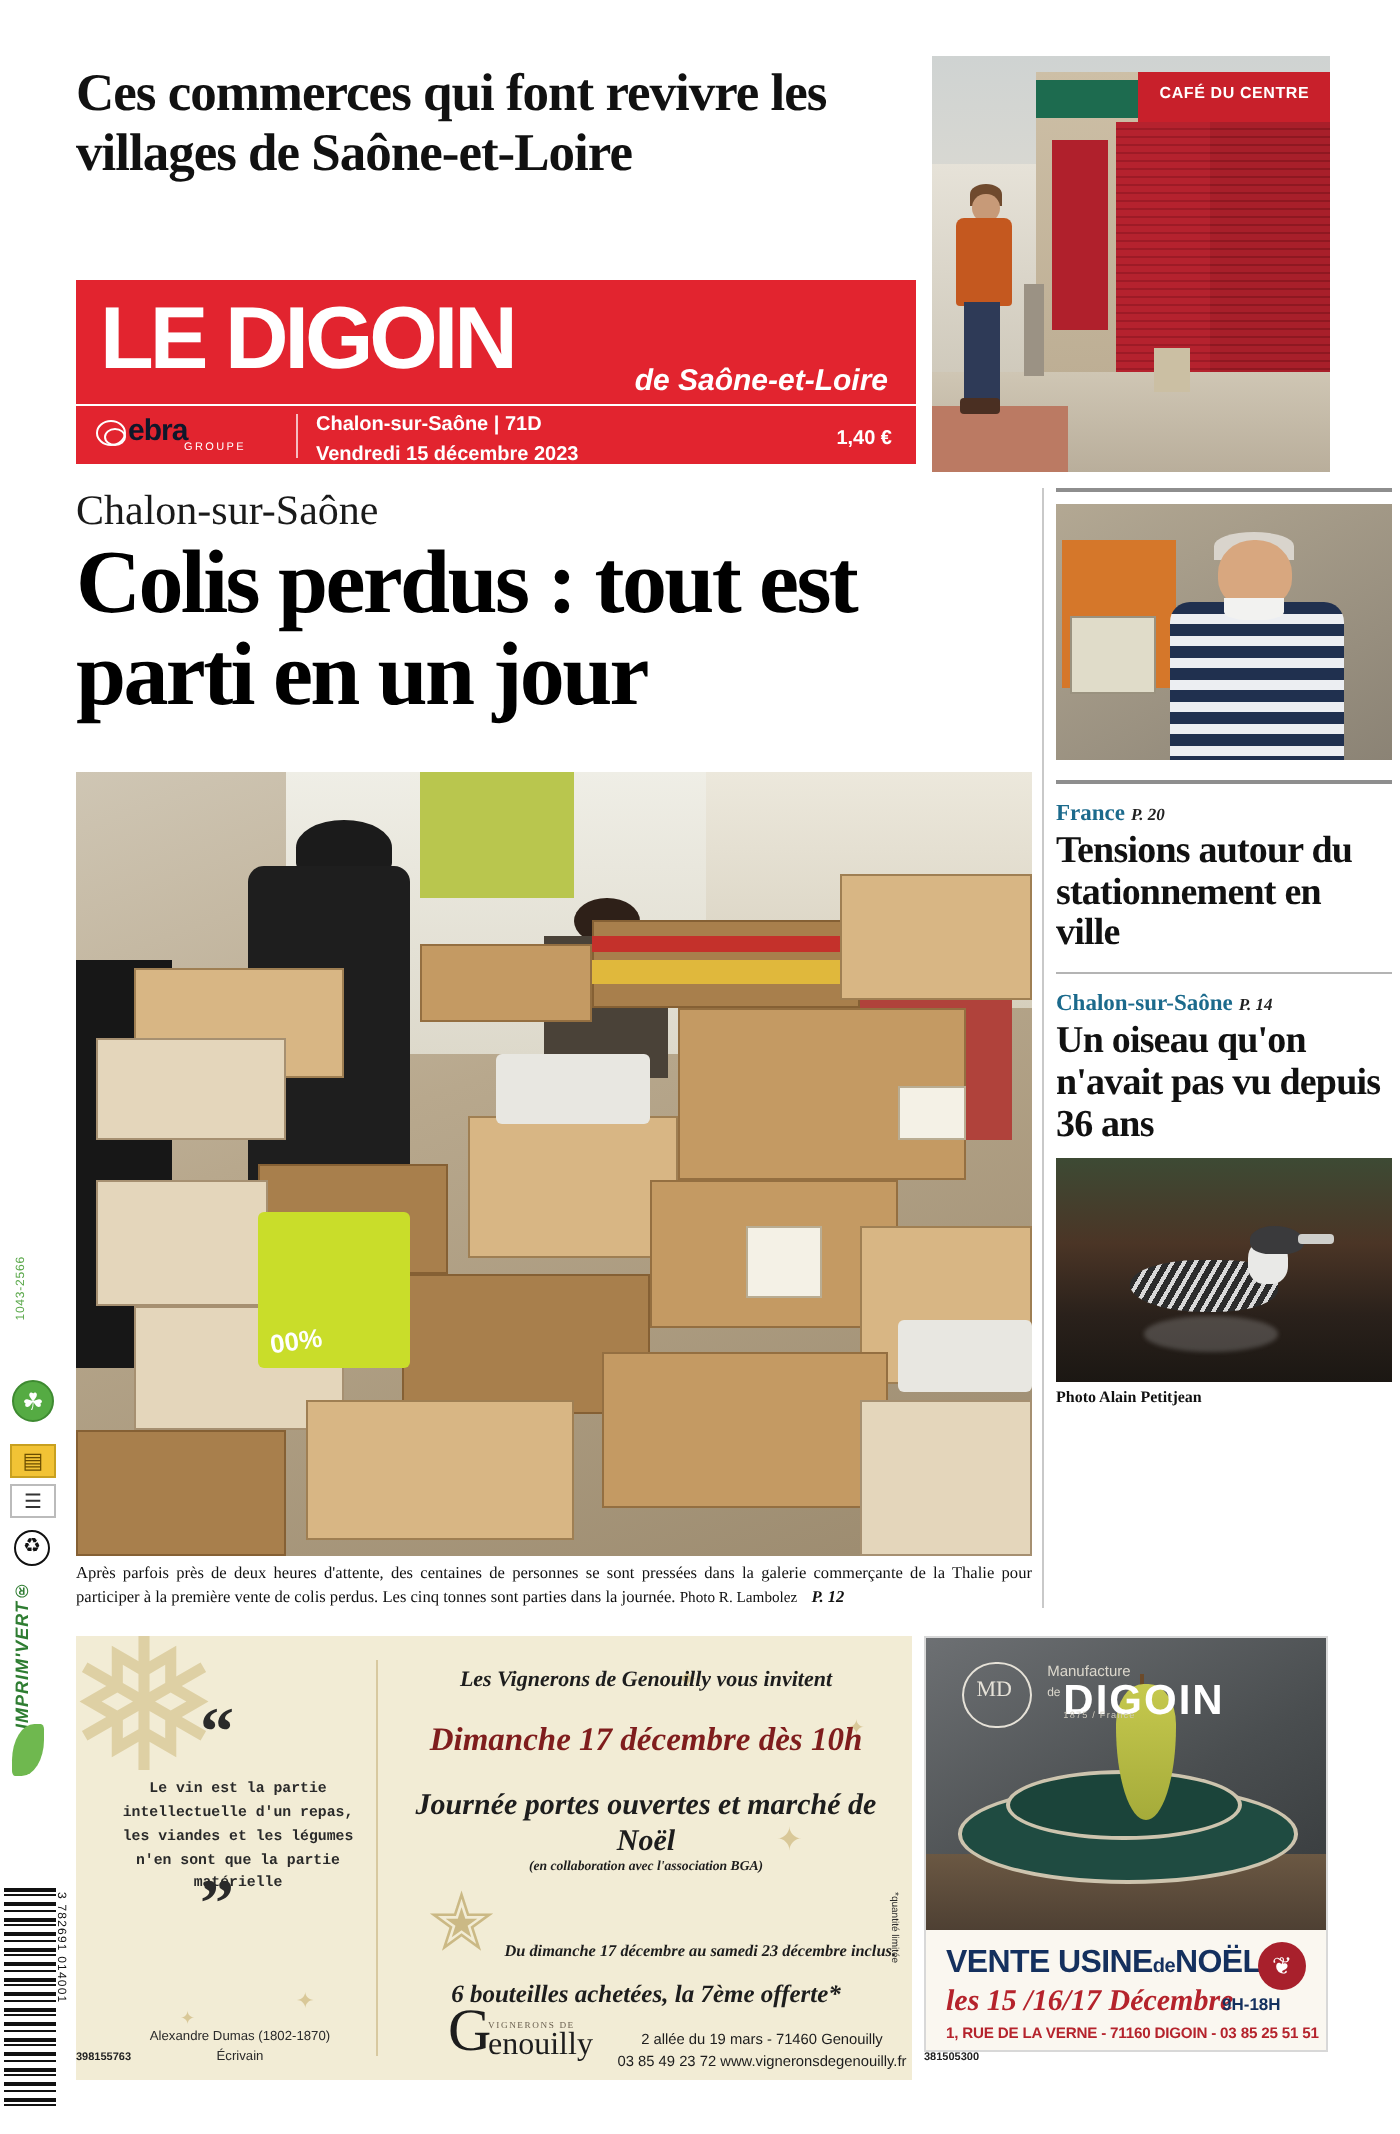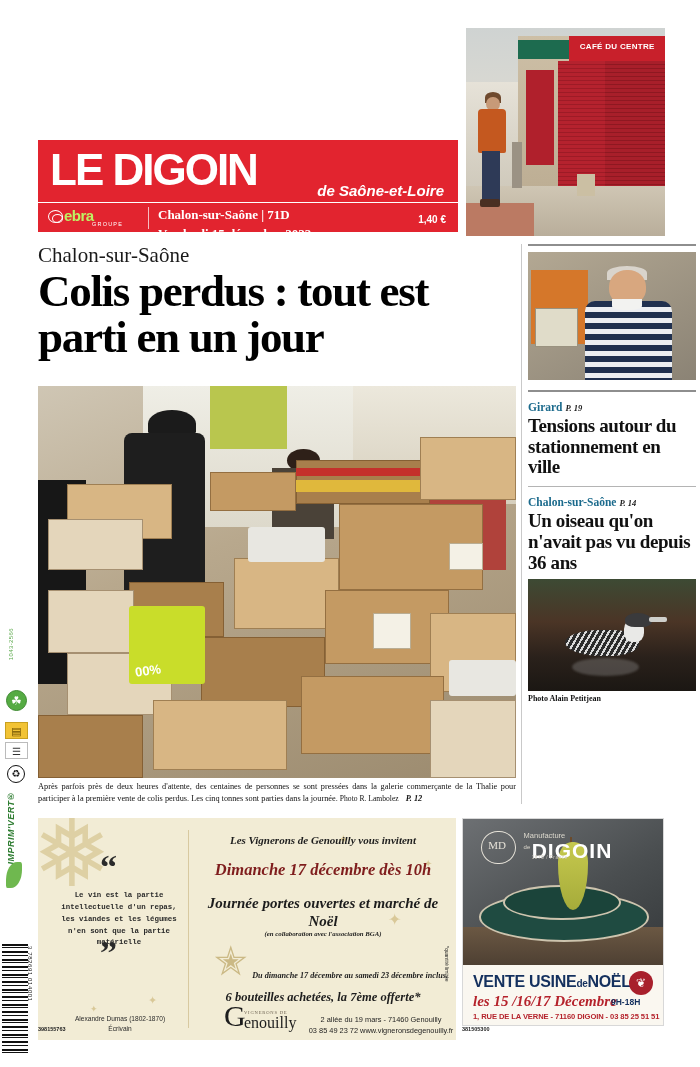--- a/index.html
+++ b/index.html
@@ -465,6 +465,7 @@
   </div>
 
   <div class="teaser">
+    <div class="teaser-head">Ces commerces qui font revivre les villages de Saône-et-Loire</div>
   </div>
 
   <div class="photo-cafe">

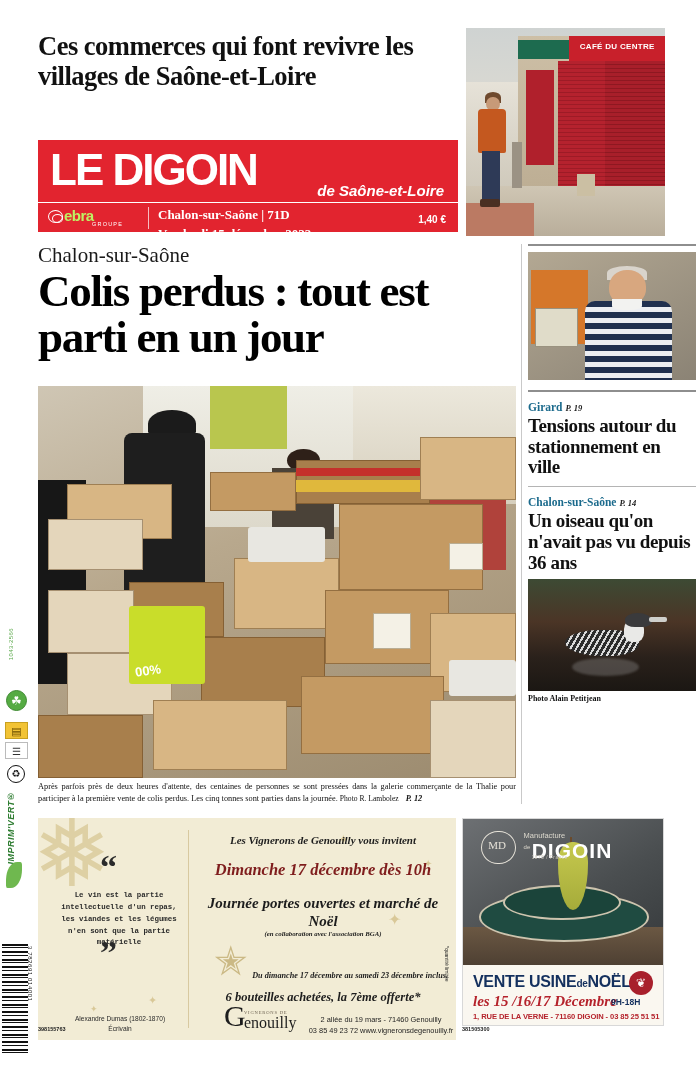--- a/index.html
+++ b/index.html
@@ -160,7 +160,7 @@
   .ebra-name{
     position:absolute; left:16px; top:0;
     font-family:"Liberation Sans", sans-serif;
-    font-weight:bold; font-size:15px; color:#bef264; letter-spacing:-.5px;
+    font-weight:bold; font-size:15px; color:#0f172a; letter-spacing:-.5px;
   }
   .ebra-groupe{
     position:absolute; left:44px; top:14px;

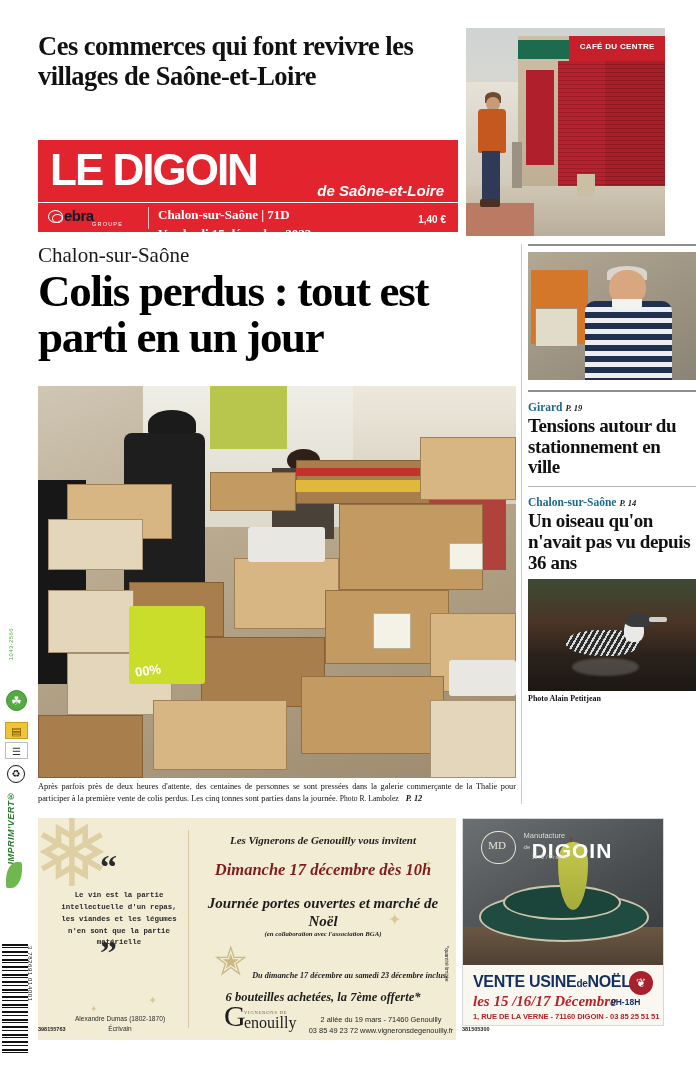--- a/index.html
+++ b/index.html
@@ -181,8 +181,8 @@
   }
   .mast-edition{
     position:absolute; left:120px; top:3px;
-    font-family:Liberation Serif, serif;
-    font-size:13px; font-weight:bold; color:#fff; line-height:1.45;
+    font-family:Liberation Sans, sans-serif;
+    font-size:10px; font-weight:bold; color:#fff; line-height:1.45;
   }
   .mast-price{
     position:absolute; right:12px; top:11px;

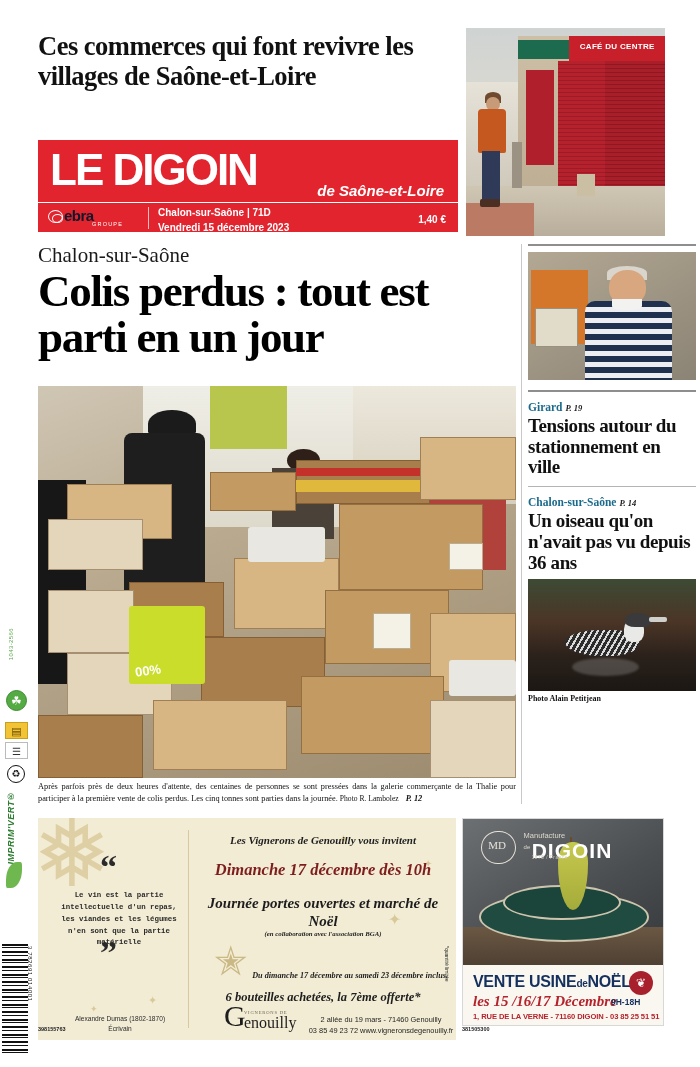--- a/index.html
+++ b/index.html
@@ -578,7 +578,7 @@
     <div class="rail-rule"></div>
     <div>
       <div>
-        <span class="rail-kicker">Girard</span><span class="rail-page">P. 19</span>
+        <span class="rail-kicker">France</span><span class="rail-page">P. 19</span>
       </div>
       <div class="rail-head">Tensions autour du stationnement en ville</div>
     </div>

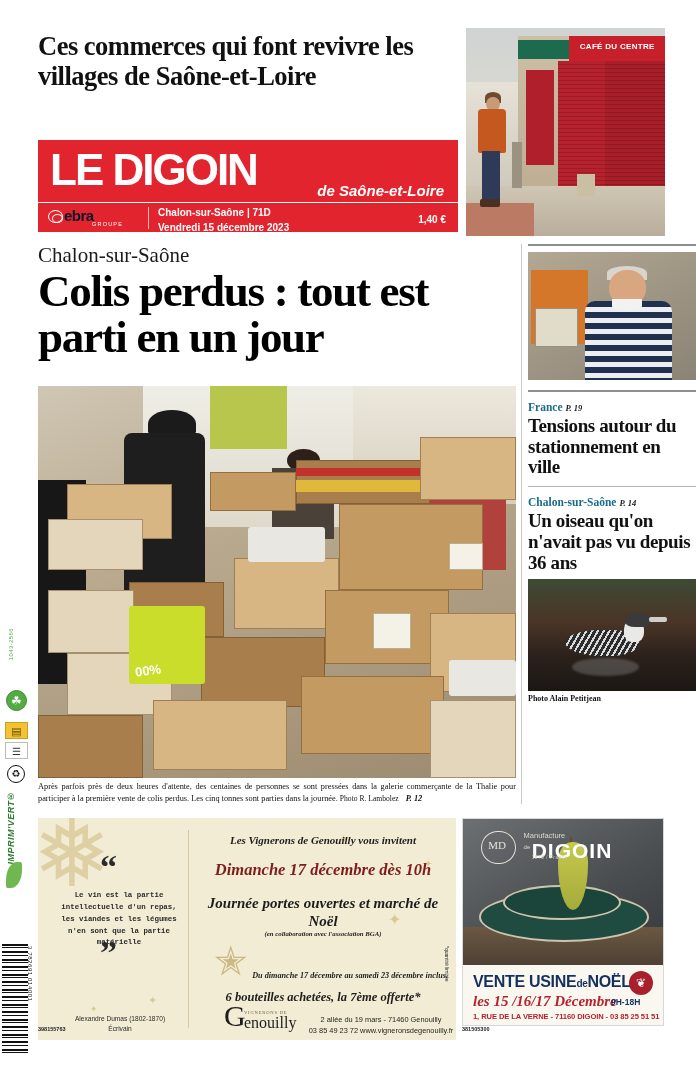--- a/index.html
+++ b/index.html
@@ -578,7 +578,7 @@
     <div class="rail-rule"></div>
     <div>
       <div>
-        <span class="rail-kicker">France</span><span class="rail-page">P. 19</span>
+        <span class="rail-kicker">France</span><span class="rail-page">P. 20</span>
       </div>
       <div class="rail-head">Tensions autour du stationnement en ville</div>
     </div>

